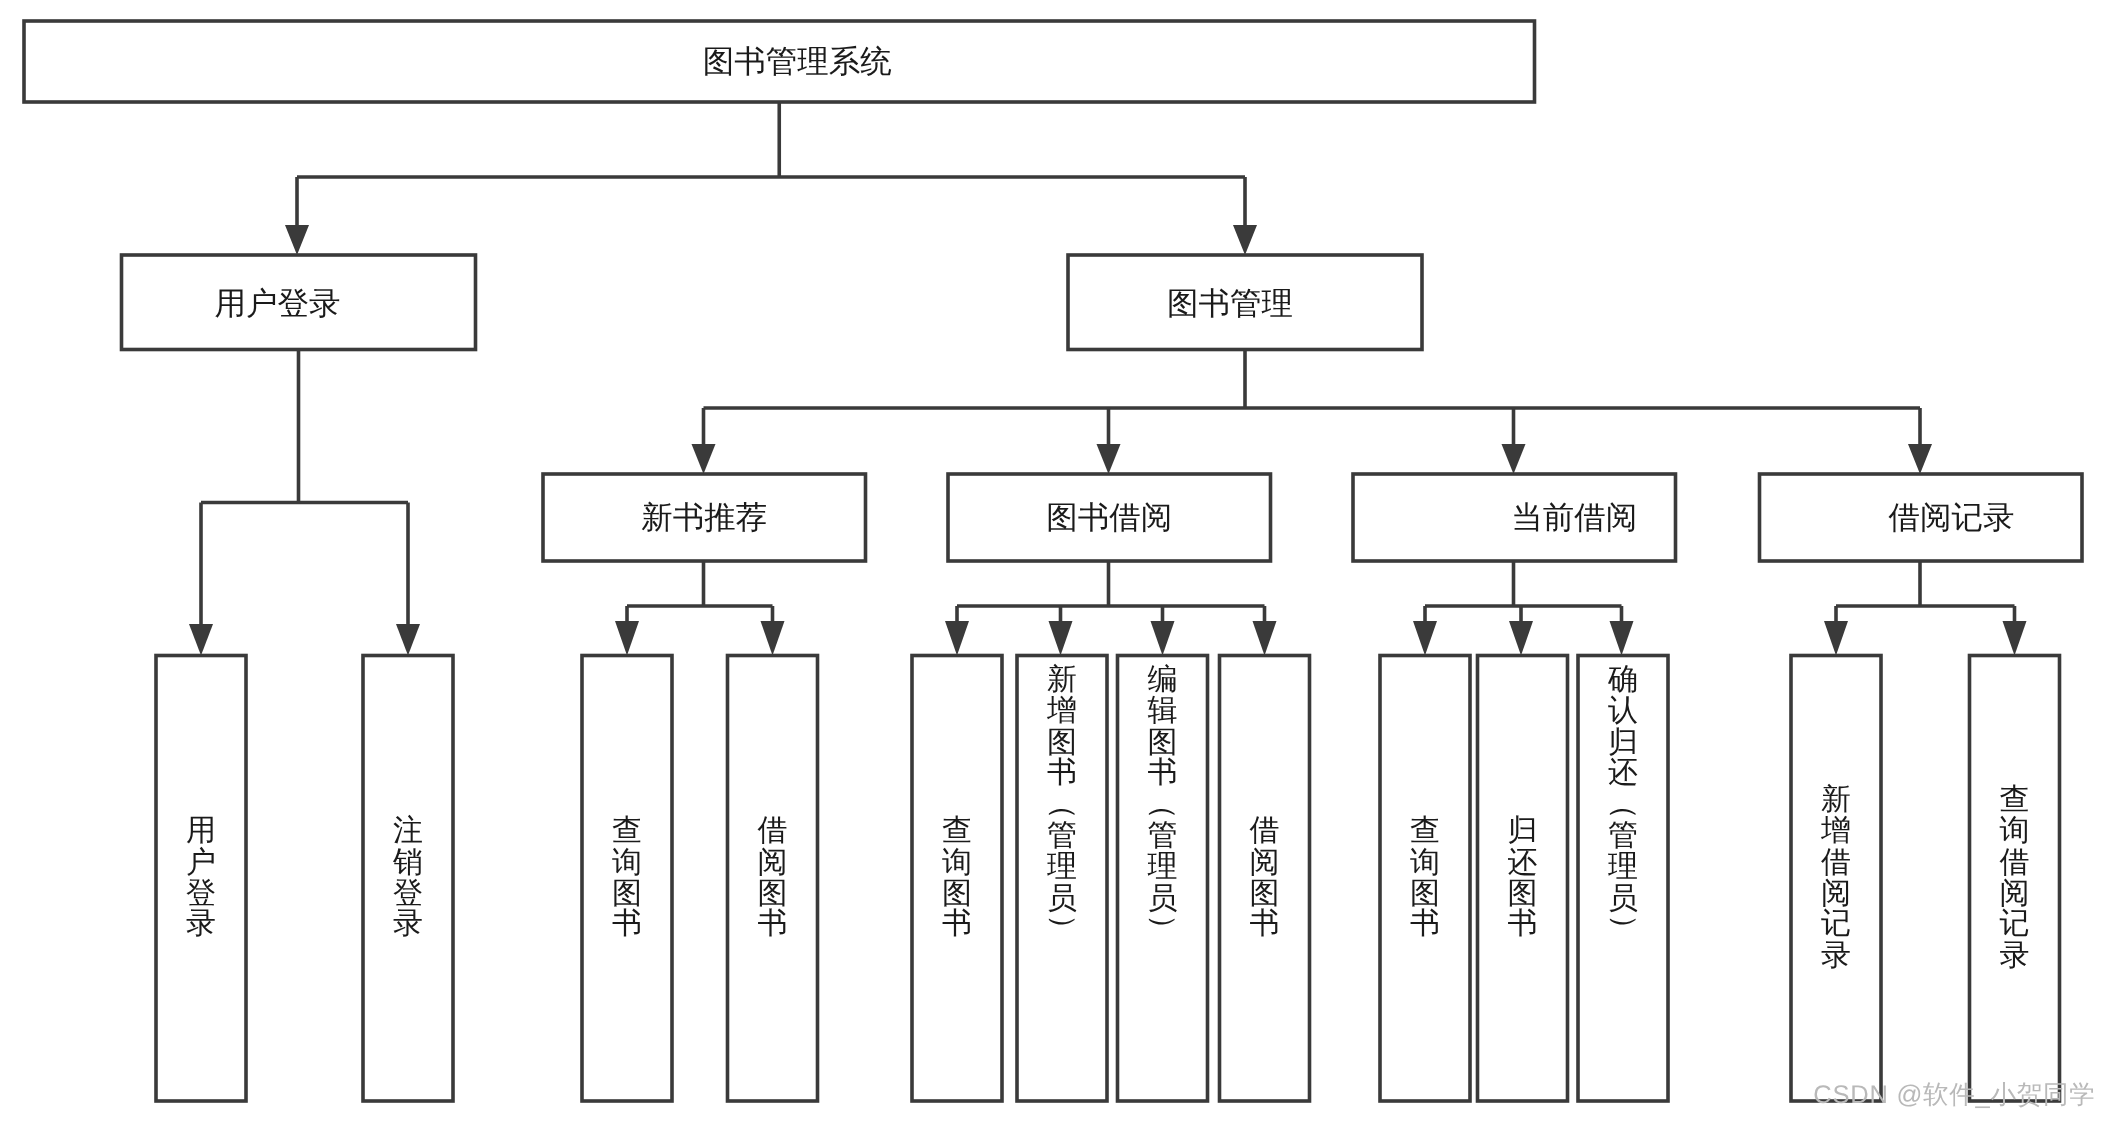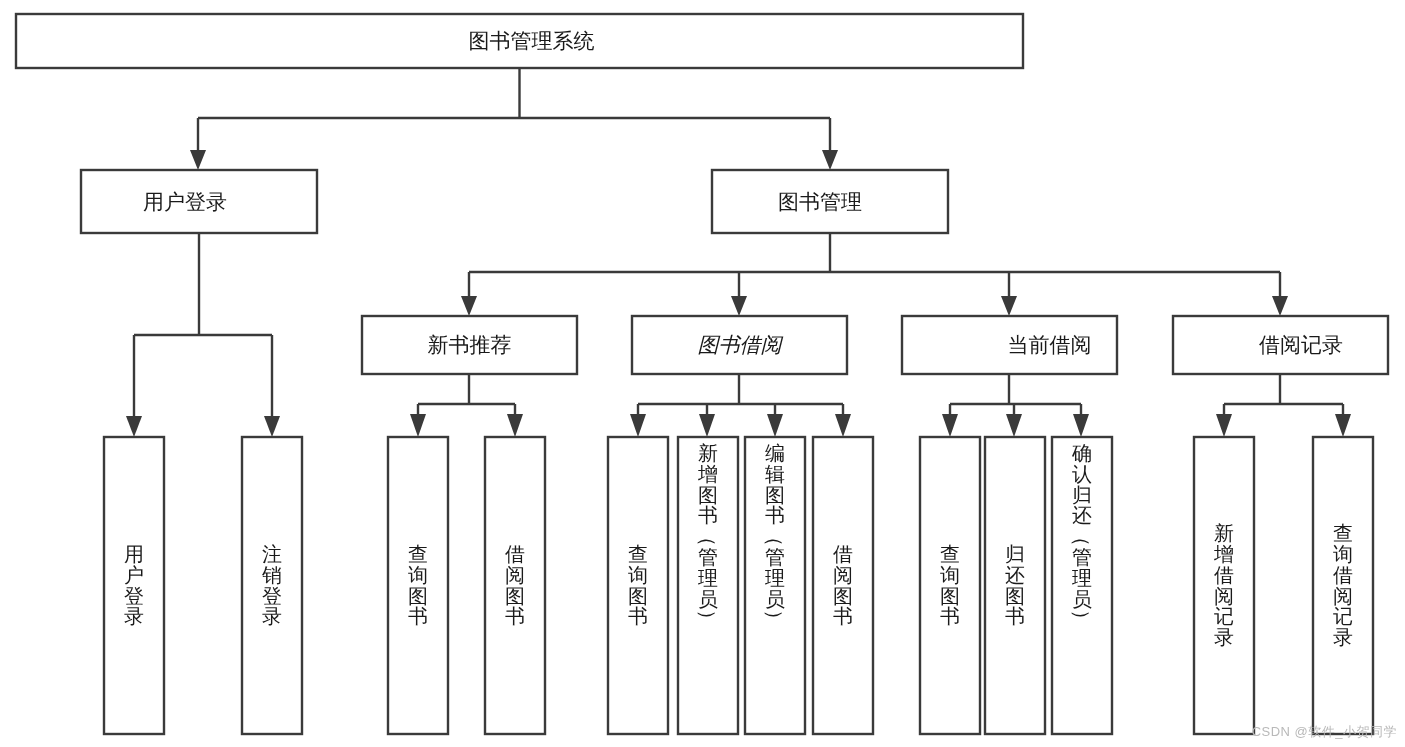--- a/index.html
+++ b/index.html
@@ -176,7 +176,7 @@
   <div class="htext-wrap" style="left:81px; top:170px; width:208px; height:63px;">用户登录</div>
   <div class="htext-wrap" style="left:712px; top:170px; width:216px; height:63px;">图书管理</div>
   <div class="htext-wrap" style="left:362px; top:316px; width:215px; height:58px;text-align:center;">新书推荐</div>
-  <div class="htext-wrap" style="left:632px; top:316px; width:215px; height:58px;font-style:italic;">图书借阅</div>
+  <div class="htext-wrap" style="left:632px; top:316px; width:215px; height:58px;">图书借阅</div>
   <div class="htext-wrap" style="left:902px; top:316px; width:215px; height:58px;margin-left:40px;">当前借阅</div>
   <div class="htext-wrap" style="left:1173px; top:316px; width:256px; height:58px;">借阅记录</div>
 

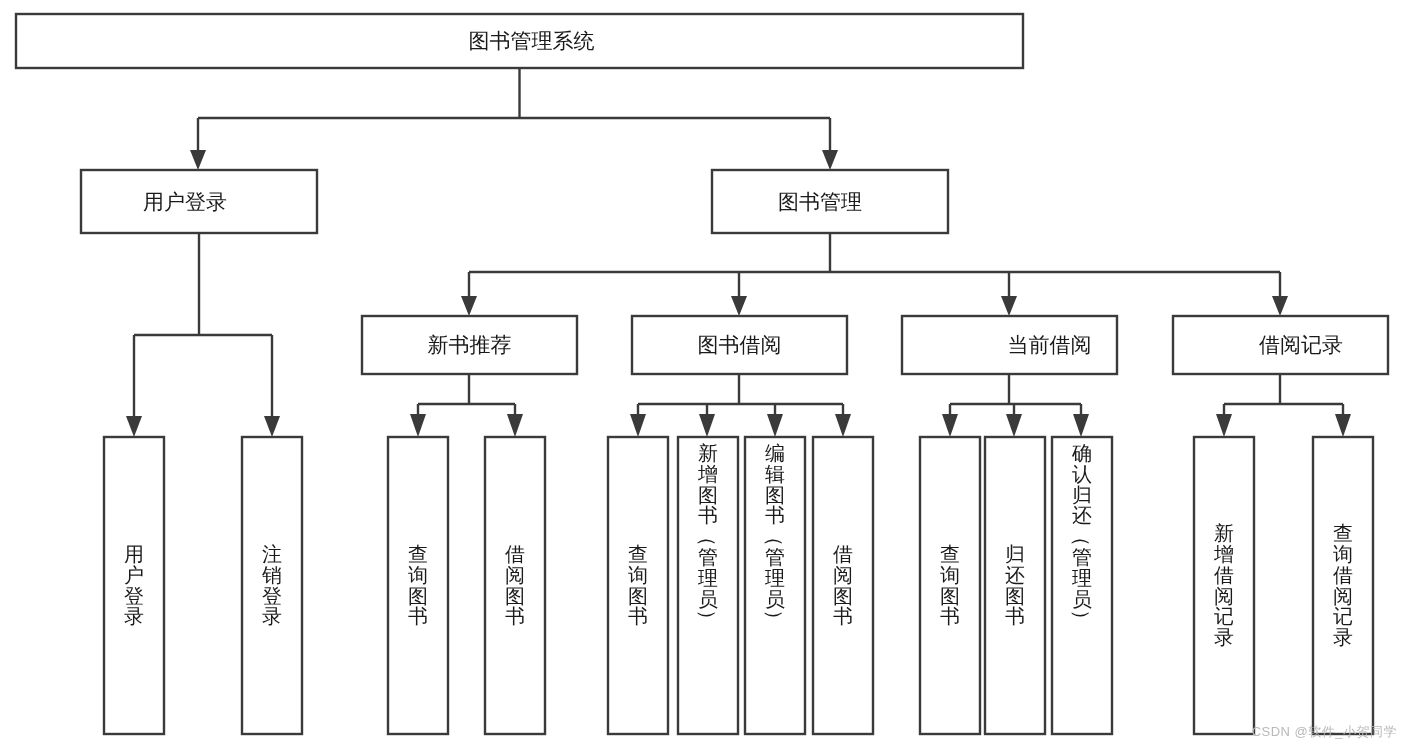--- a/index.html
+++ b/index.html
@@ -44,7 +44,7 @@
     right: 8px;
     bottom: 6px;
     font-family: "Liberation Sans", "DejaVu Sans", sans-serif;
-    font-size: 13px;
+    font-size: 17px;
     color: #b9b9b9;
     letter-spacing: 0.5px;
     white-space: nowrap;

